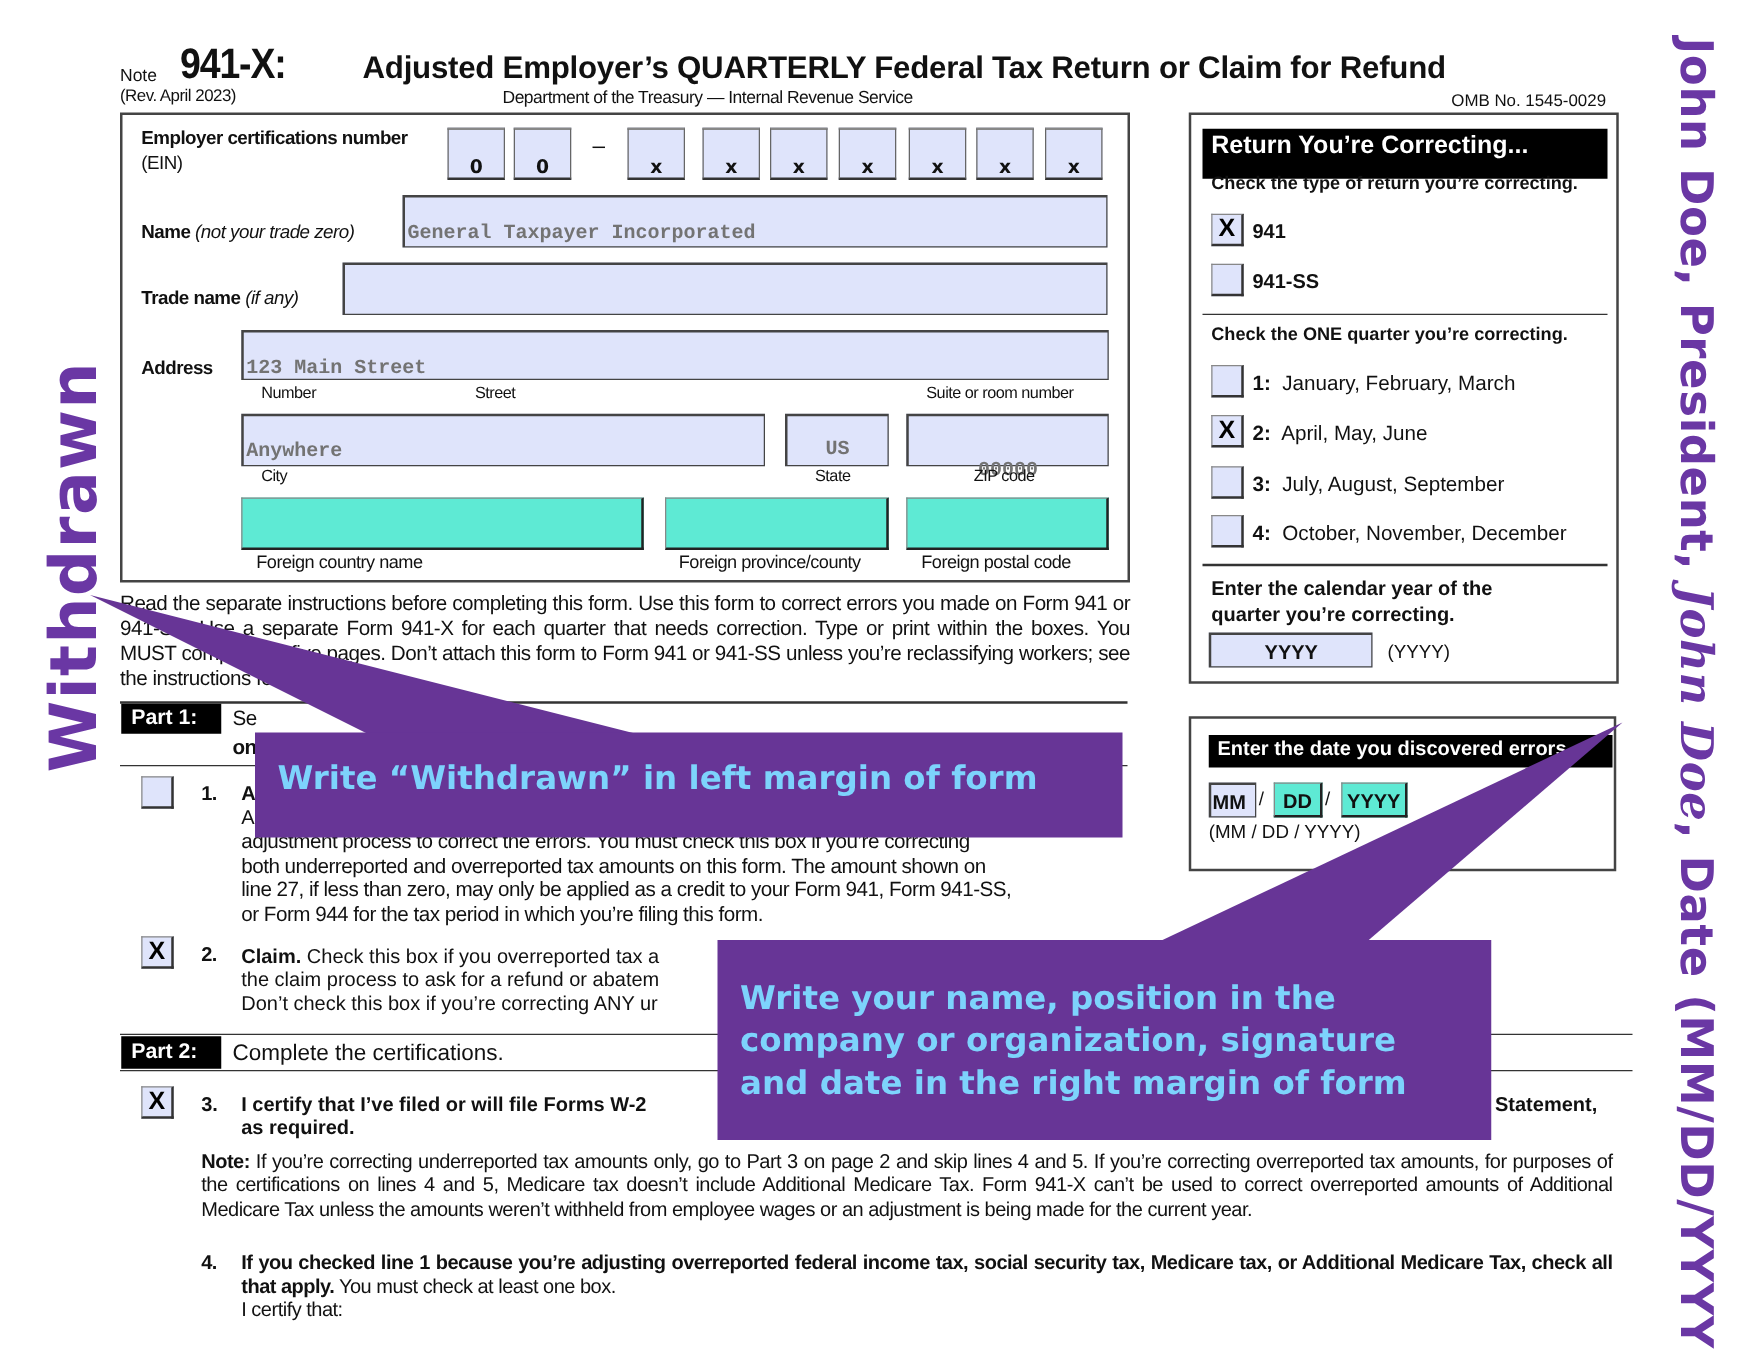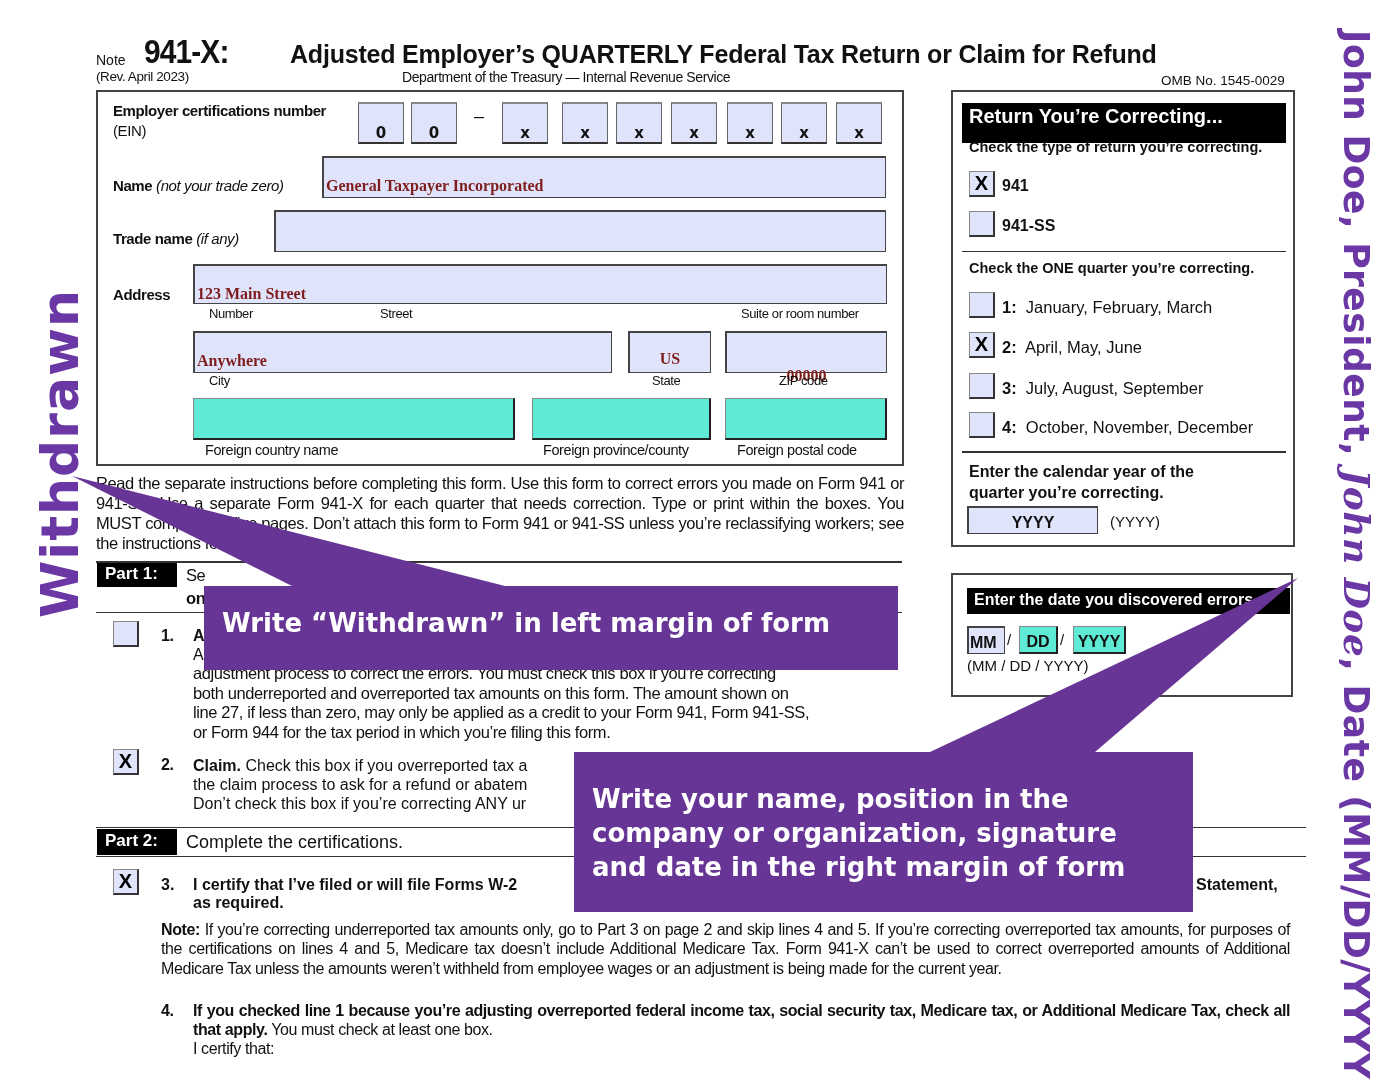--- a/index.html
+++ b/index.html
@@ -12,7 +12,7 @@
   .cond { font-family: "Liberation Sans", sans-serif; letter-spacing: -0.4px; }
   .small { font-size: 13px; }
   .label { font-size: 15px; }
-  .field-val { font-family: Liberation Serif, serif; font-weight: bold; font-size: 16px; color: #7f1d1d; }
+  .field-val { font-family: Liberation Mono, monospace; font-weight: bold; font-size: 16px; color: #737373; }
   .ein-box { position: absolute; top: 102px; height: 42px; width: 46px; background: #dfe4fb; border-left: 1px solid #666; border-right: 1px solid #666; border-top: 2px solid #888; border-bottom: 2px solid #333; text-align: center; font-family: "DejaVu Sans", sans-serif; font-weight: bold; font-size: 15px; padding-top: 20px; }
   .black-hdr { background: #000; color: #fff; font-weight: bold; }
   .hr { position: absolute; height: 2px; background: #333; }

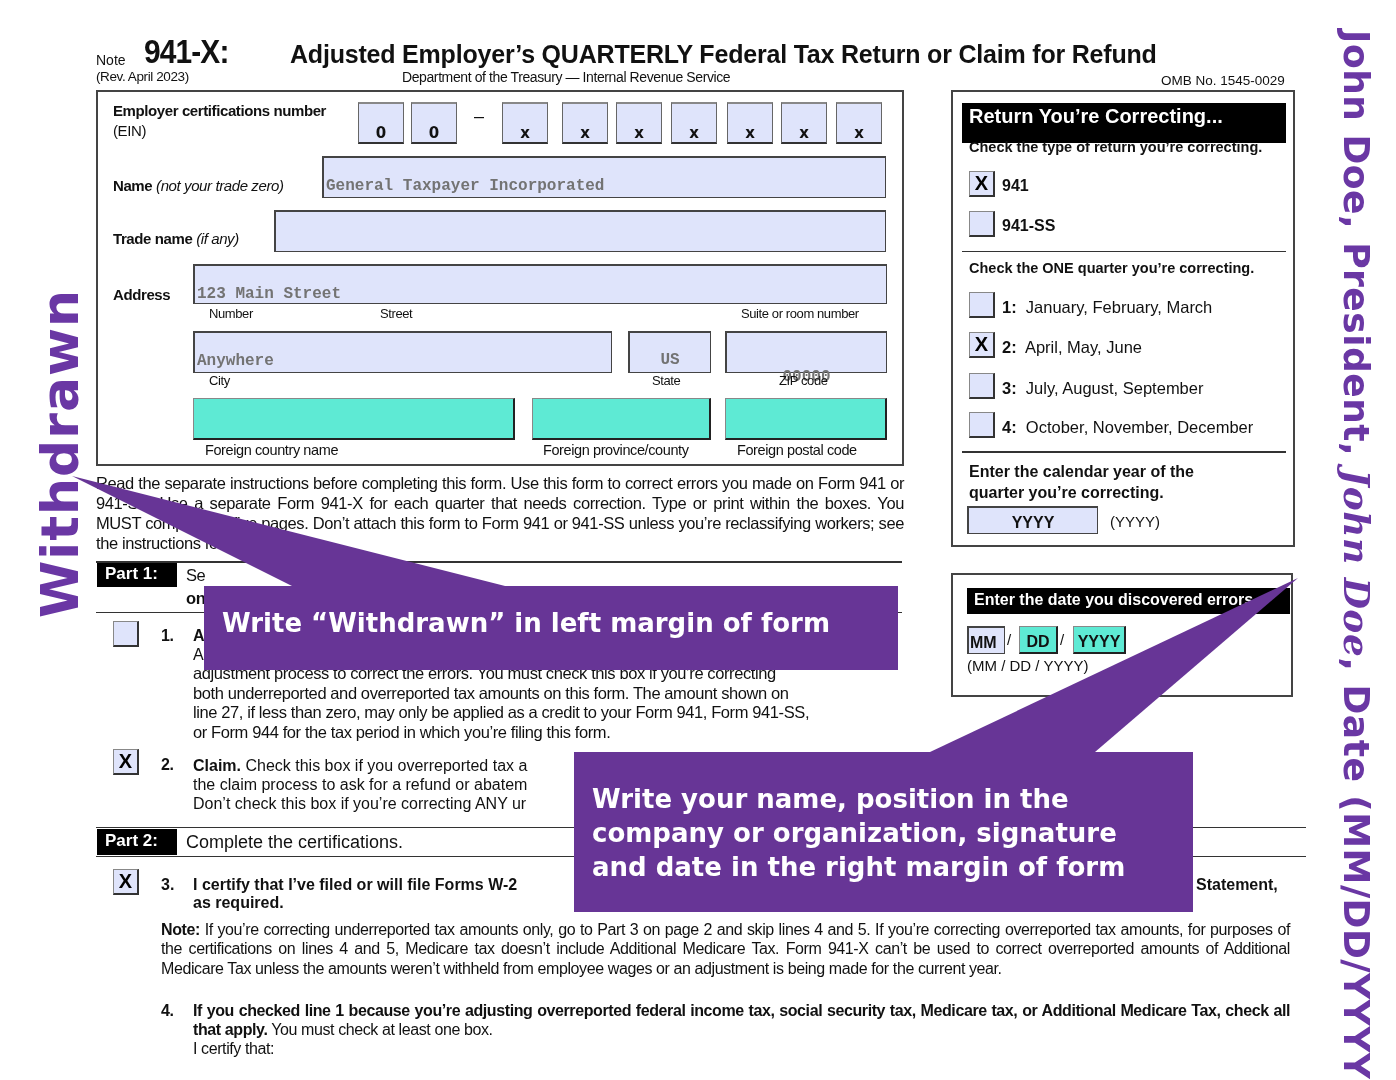--- a/index.html
+++ b/index.html
@@ -17,7 +17,7 @@
   .black-hdr { background: #000; color: #fff; font-weight: bold; }
   .hr { position: absolute; height: 2px; background: #333; }
   .para { position: absolute; font-size: 16.5px; line-height: 20px; text-align: justify; }
-  .callout { position: absolute; background: #673596; color: #ffffff; font-family: "DejaVu Sans", sans-serif; font-weight: bold; }
+  .callout { position: absolute; background: #673596; color: #7dd3fc; font-family: "DejaVu Sans", sans-serif; font-weight: bold; }
   .handwrite { position: absolute; color: #6a37a4; font-family: "DejaVu Sans", sans-serif; font-weight: bold; white-space: nowrap; transform-origin: left top; }
 </style>
 </head>

